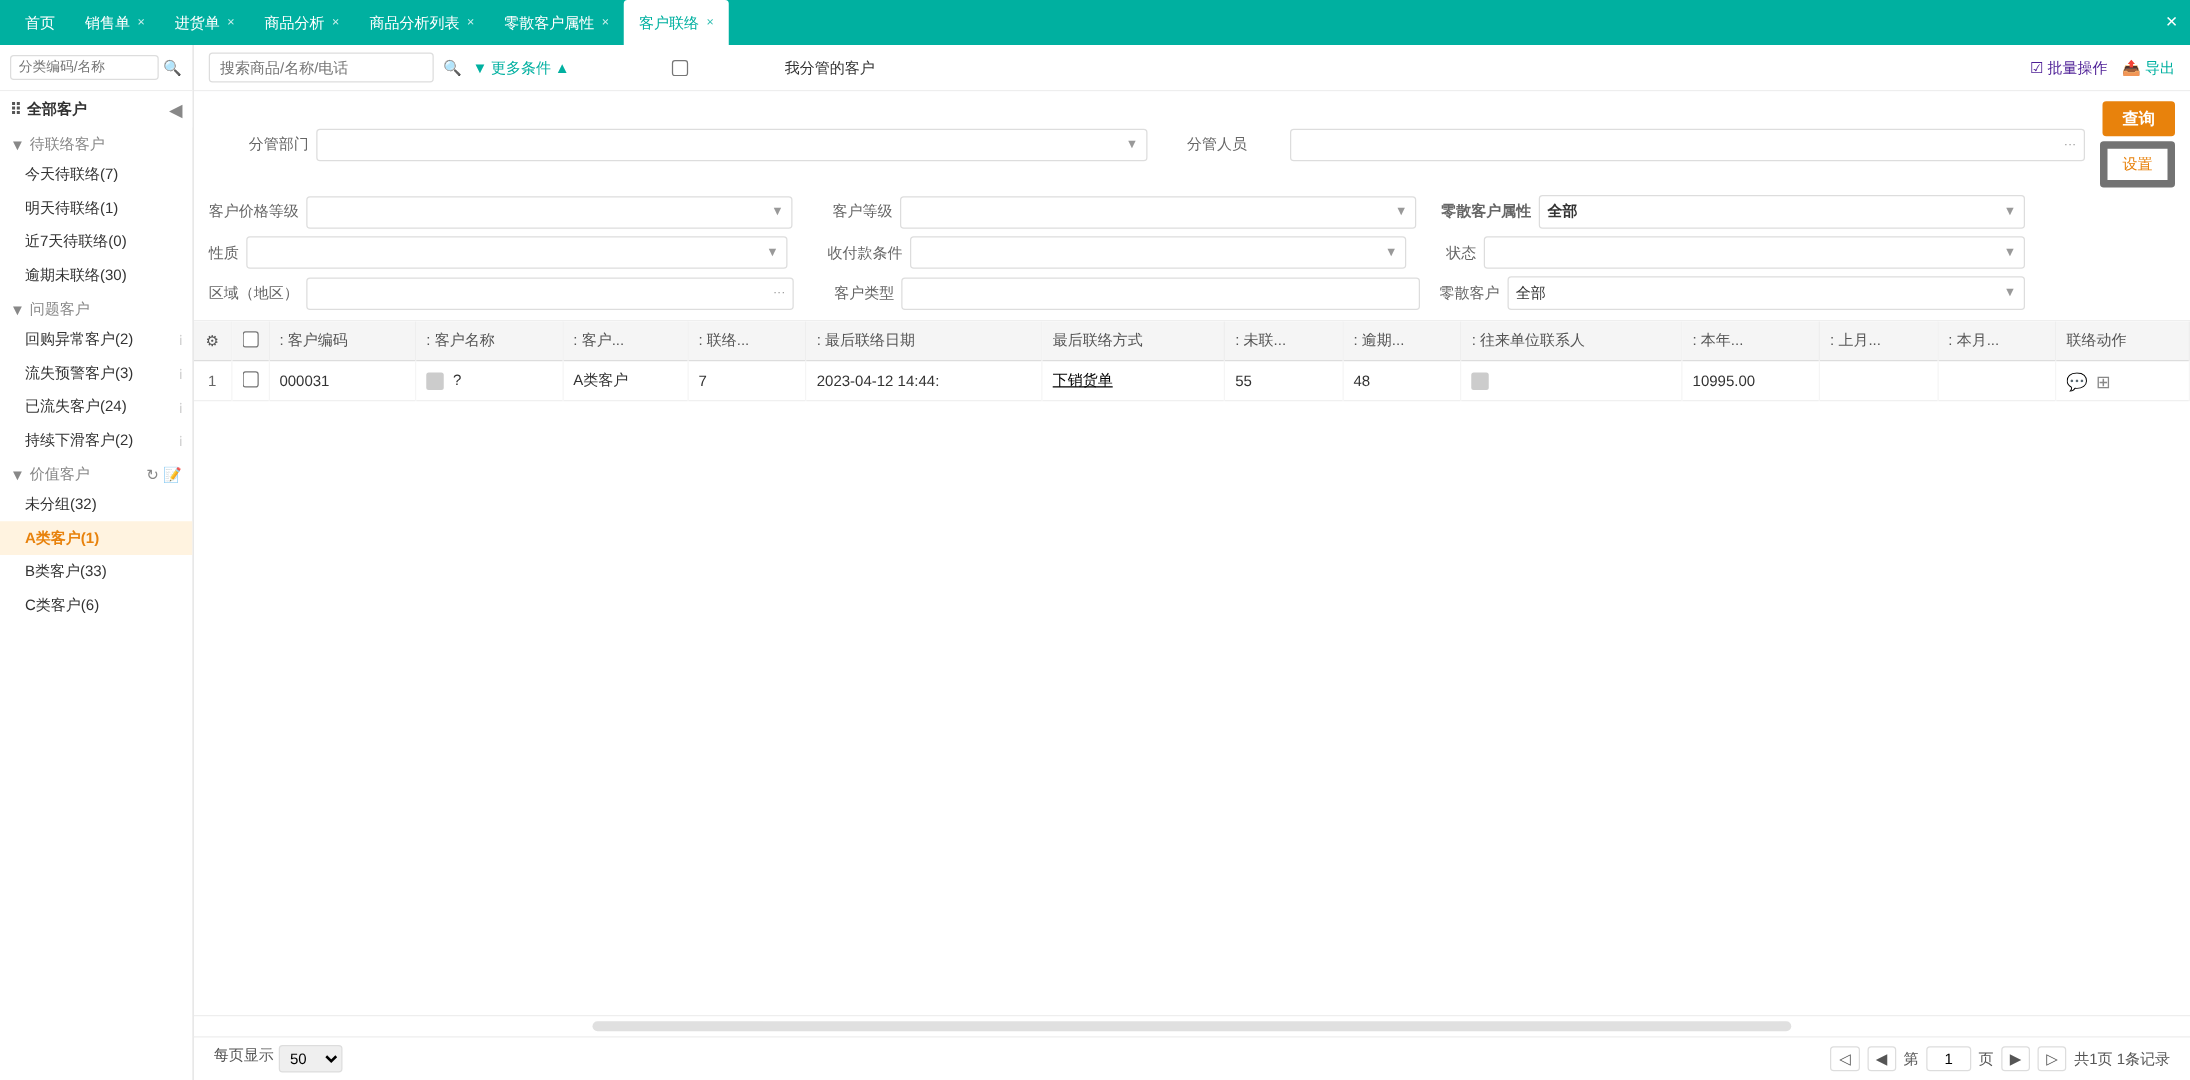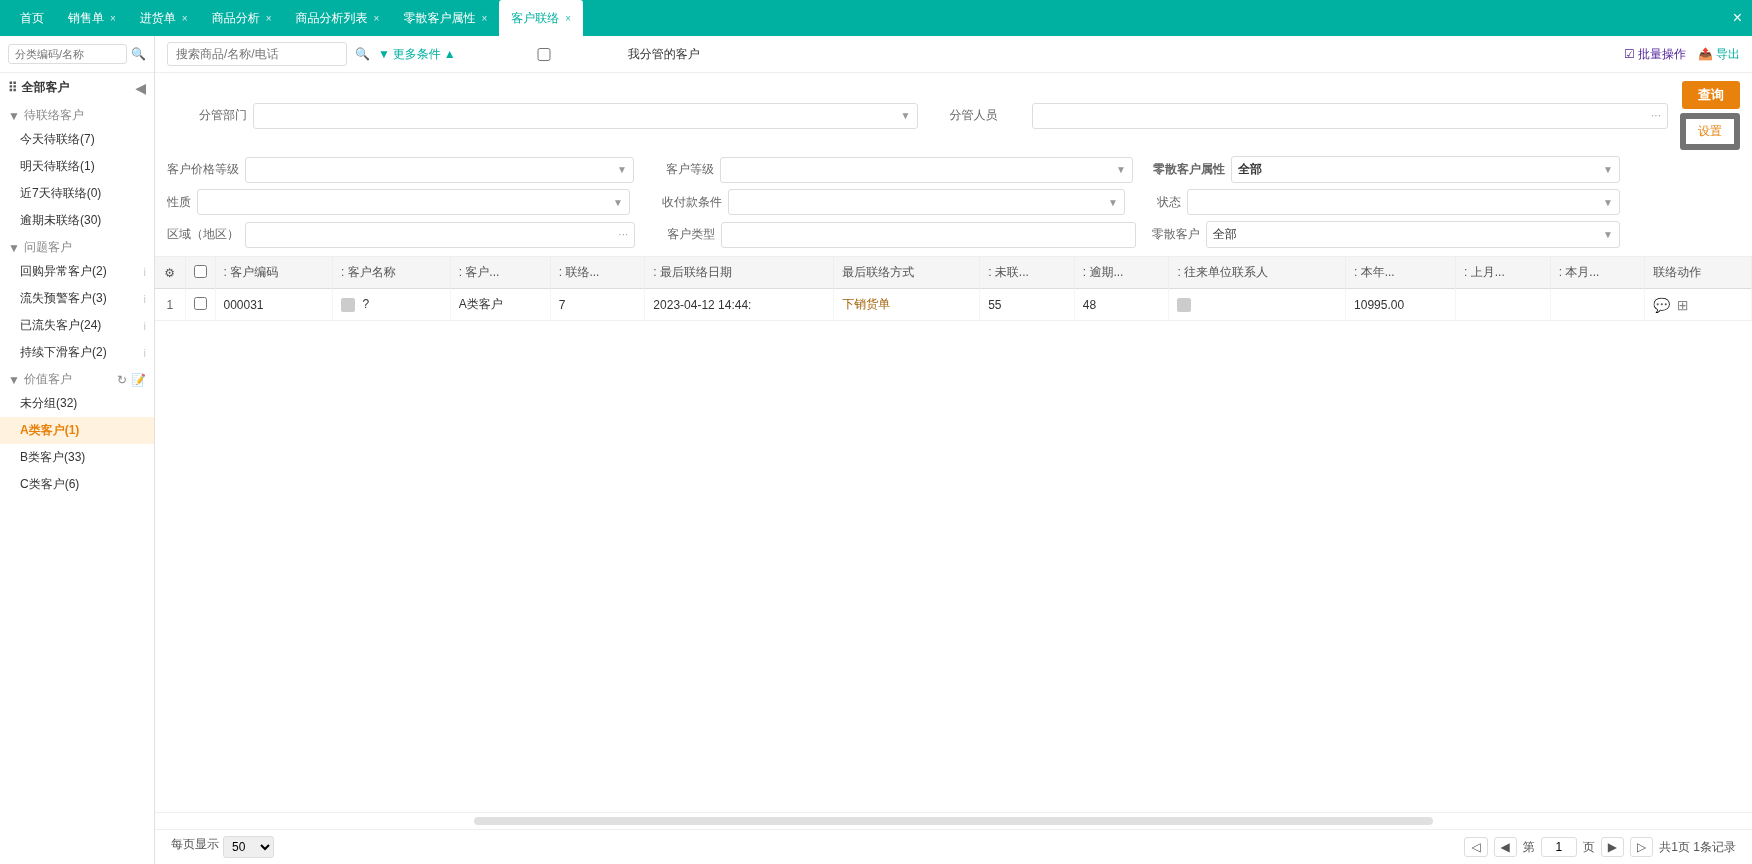--- a/index.html
+++ b/index.html
@@ -154,7 +154,7 @@
     tbody td {
       padding: 7px 8px; color: #333; border-right: 1px solid #f5f5f5; white-space: nowrap;
     }
-    .link-text { color: #a16207; cursor: pointer; }
+    .link-text { color: #000000; cursor: pointer; text-decoration: underline; }
     .row-num { color: #666; text-align: center; }
     .col-gear { width: 30px; text-align: center; }
     .col-check { width: 30px; text-align: center; }

